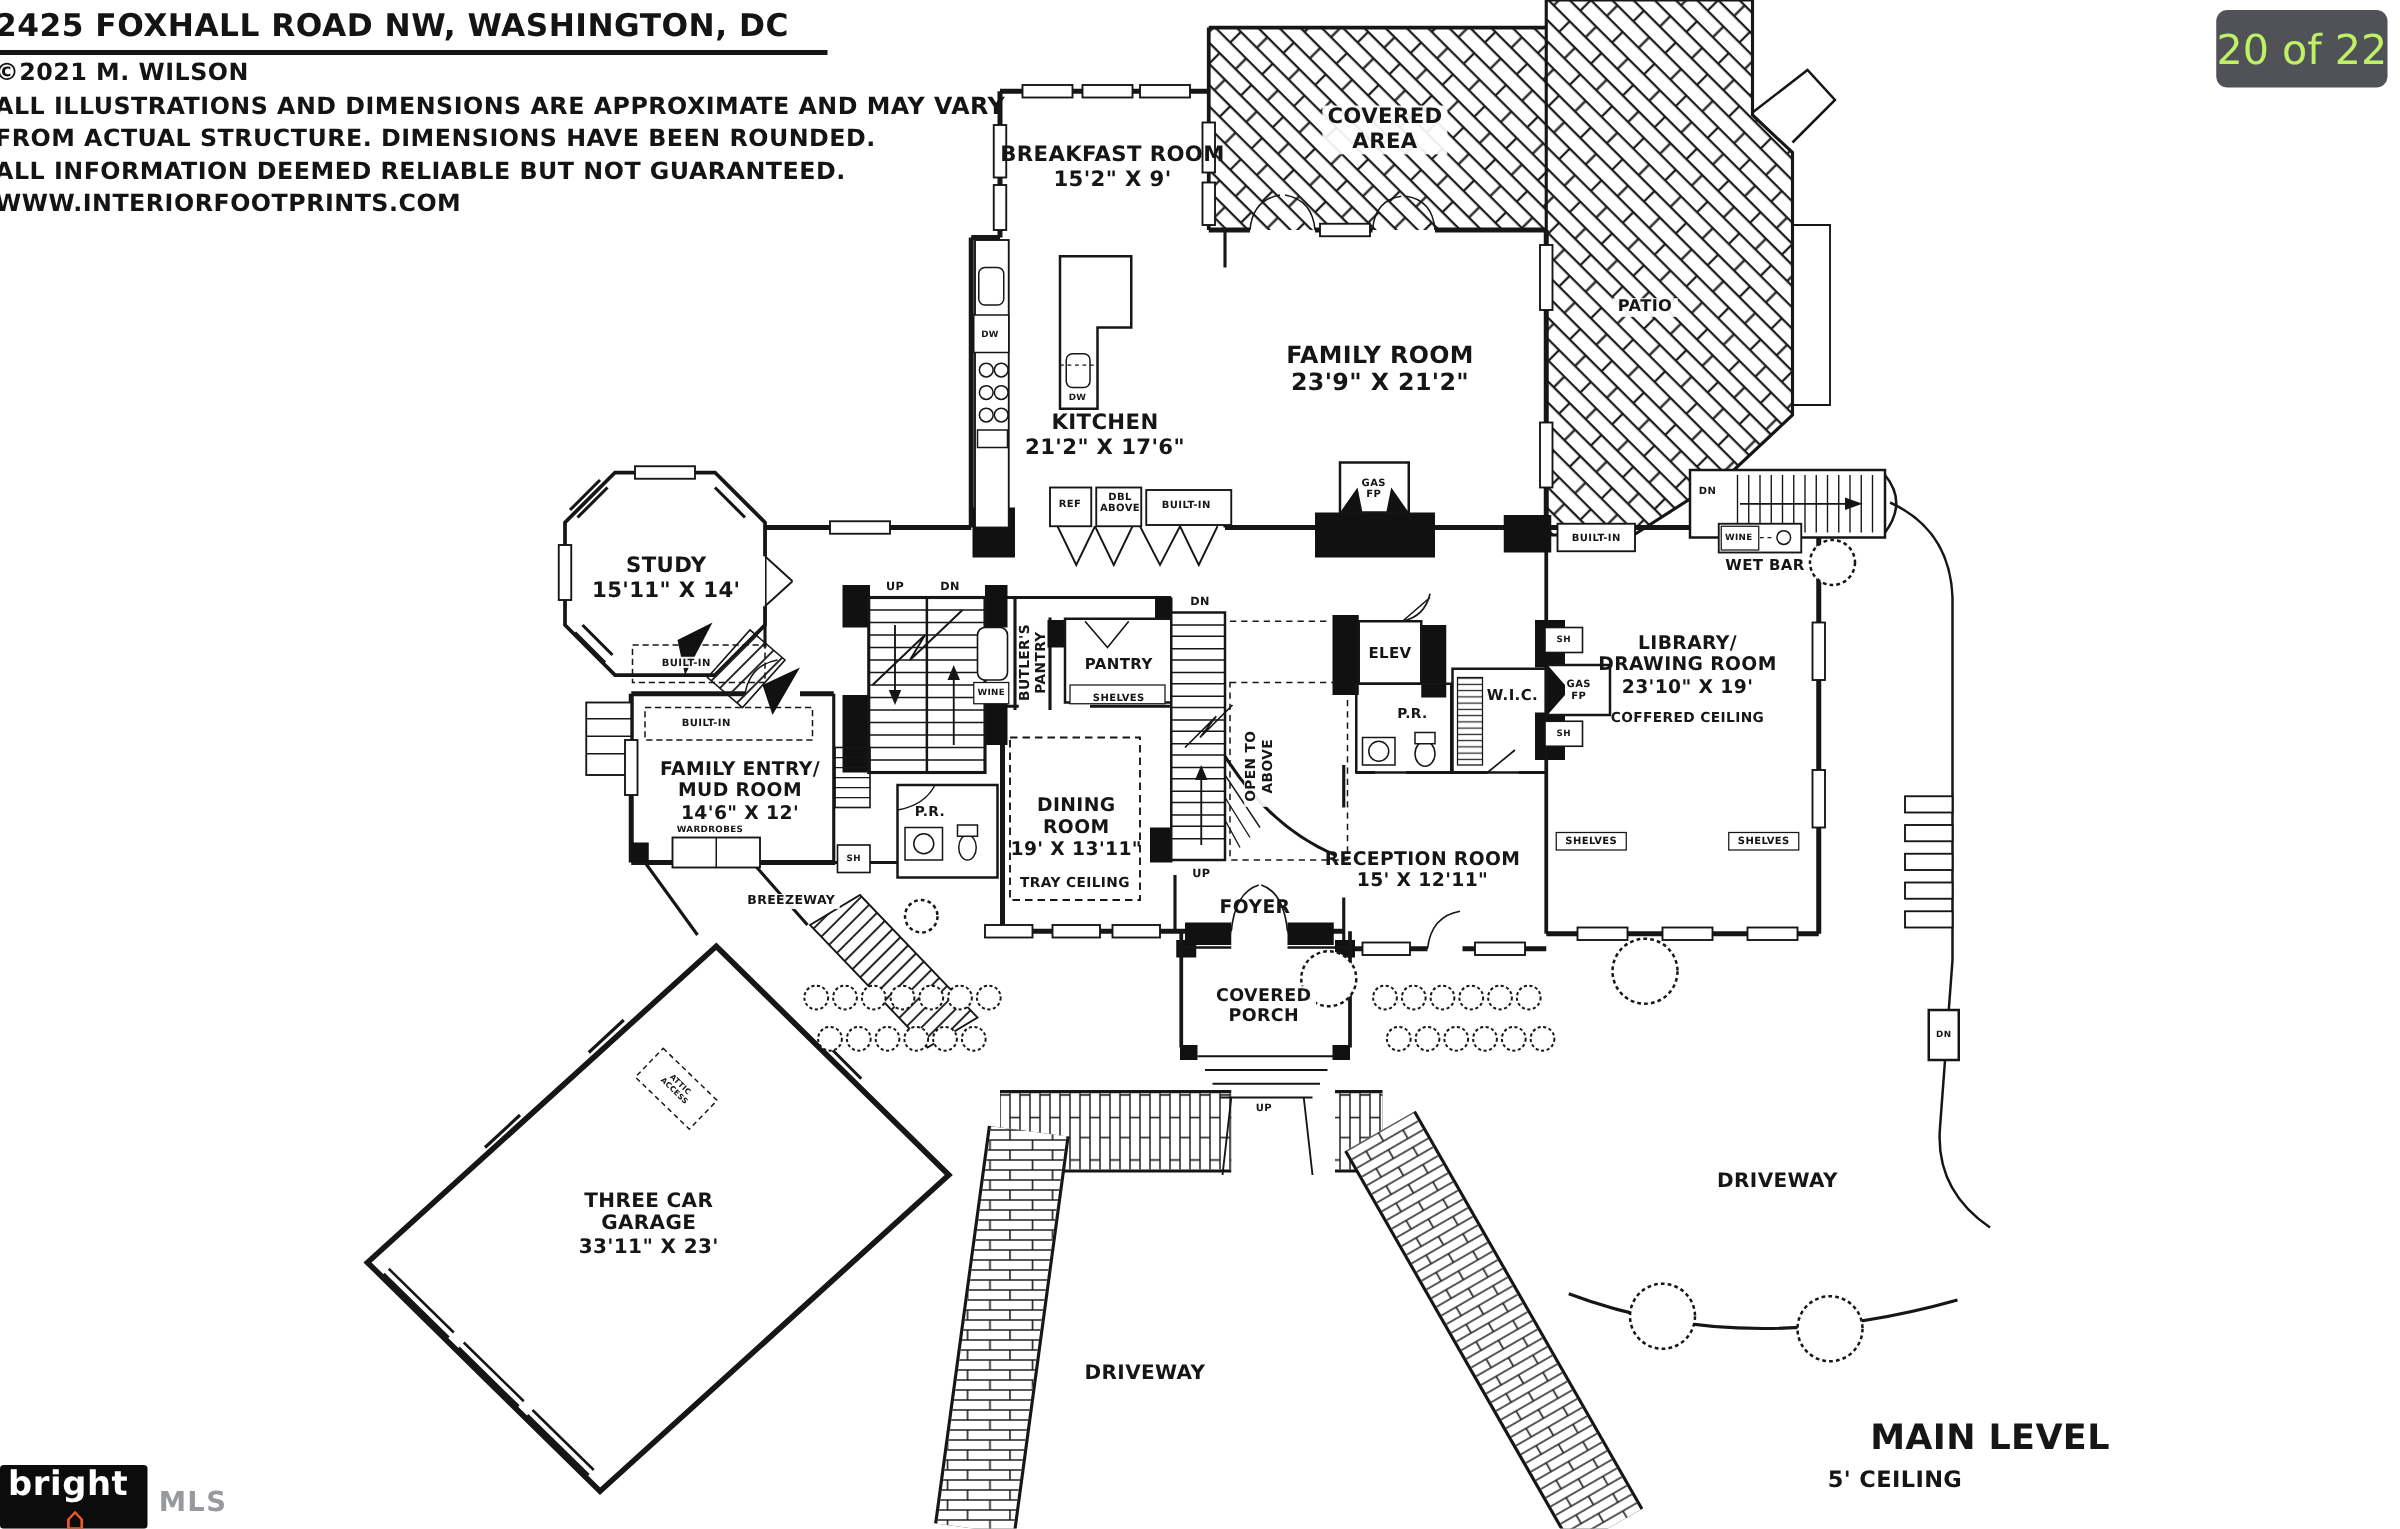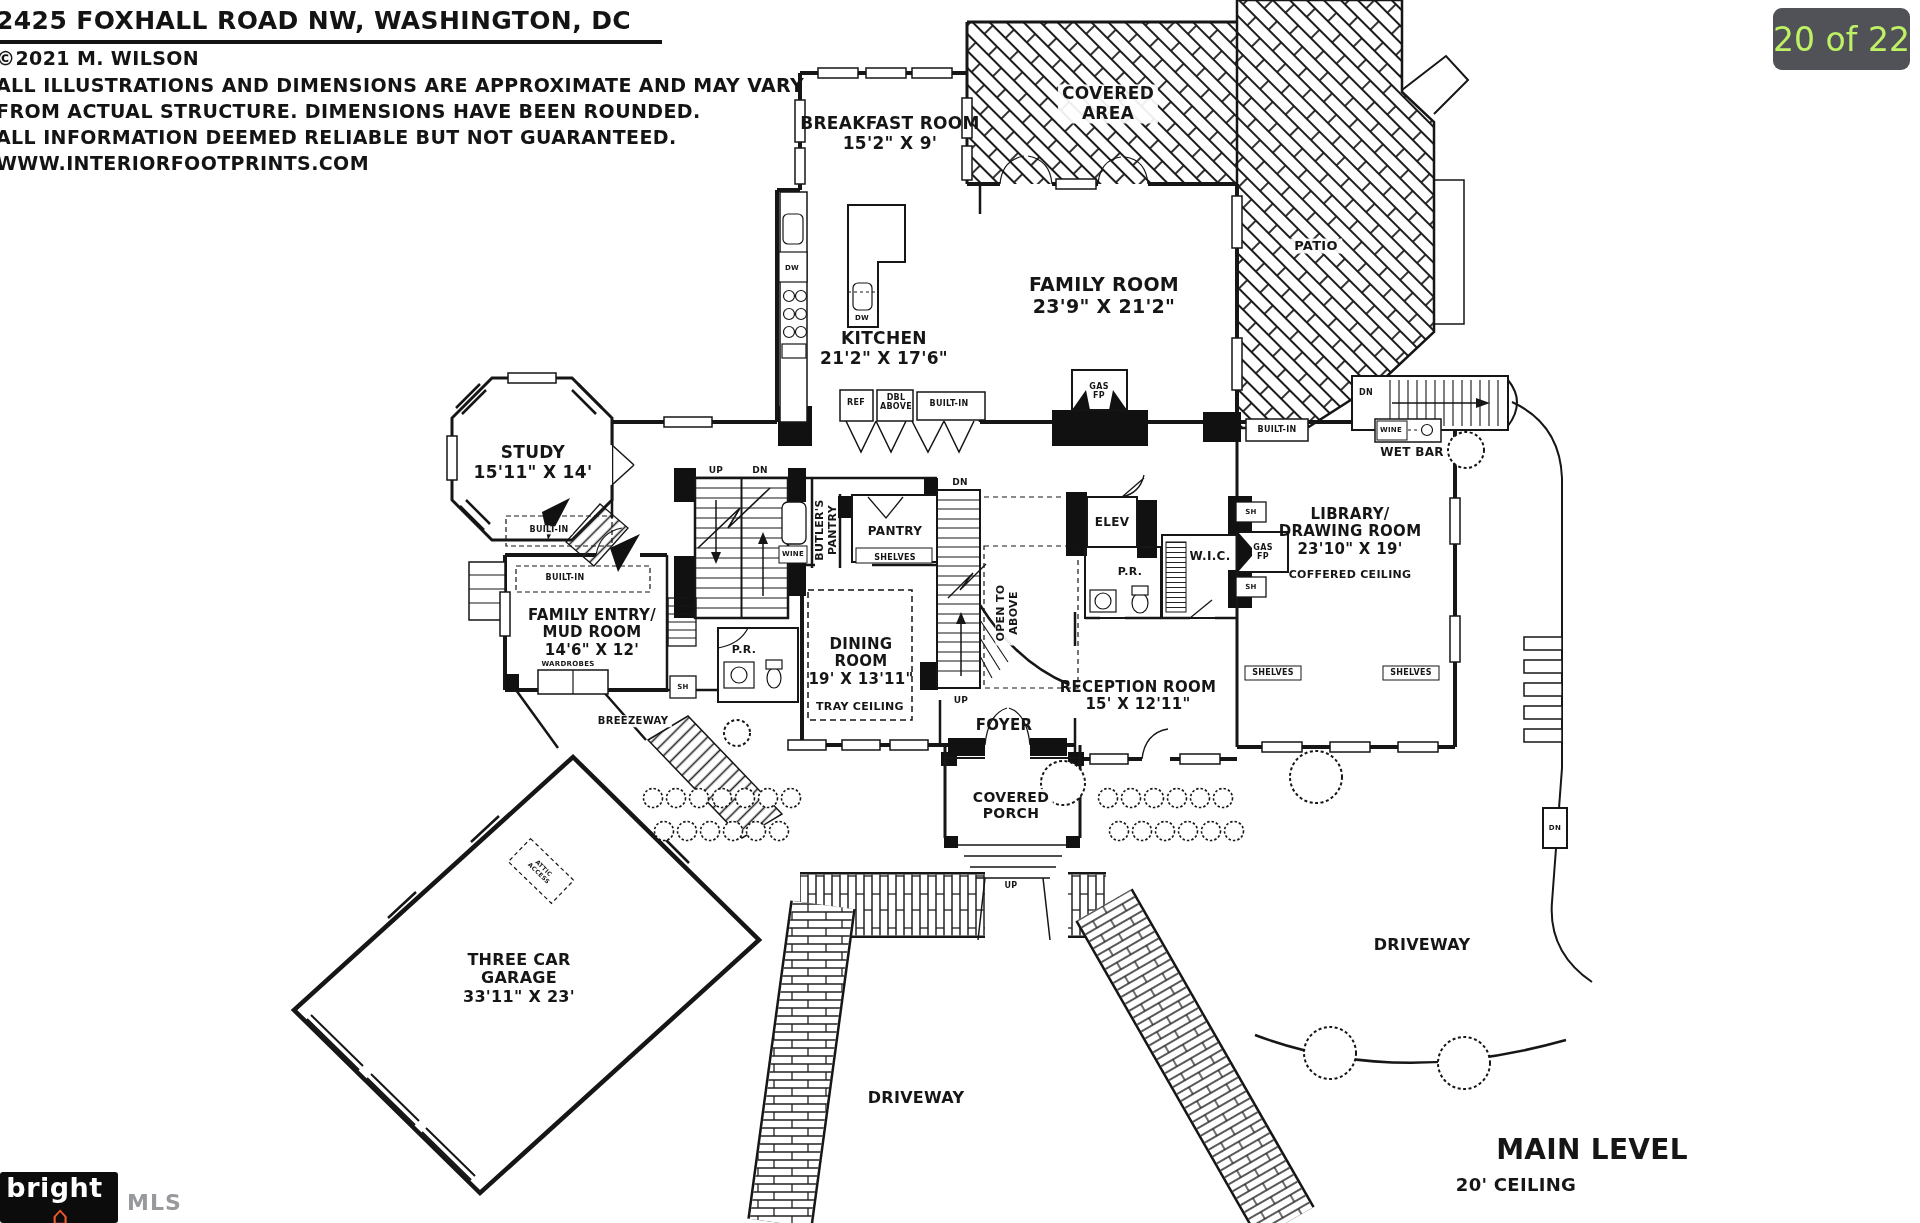--- a/index.html
+++ b/index.html
@@ -408,7 +408,7 @@
     <span class="plabel" style="left: 541px; top: 871px; font-size: 6px; transform: translate(-50%, -50%) rotate(44deg);">ATTIC
 ACCESS</span>
     <span class="plabel" style="left: 1544px; top: 1150px; font-size: 28px; margin-left: 48px;">MAIN LEVEL</span>
-    <span class="plabel" style="left: 1516px; top: 1185px; font-size: 18px;">20' CEILING</span>
+    <span class="plabel" style="left: 1516px; top: 1185px; font-size: 18px;">5' CEILING</span>
   </div>
 
 </body></html>

